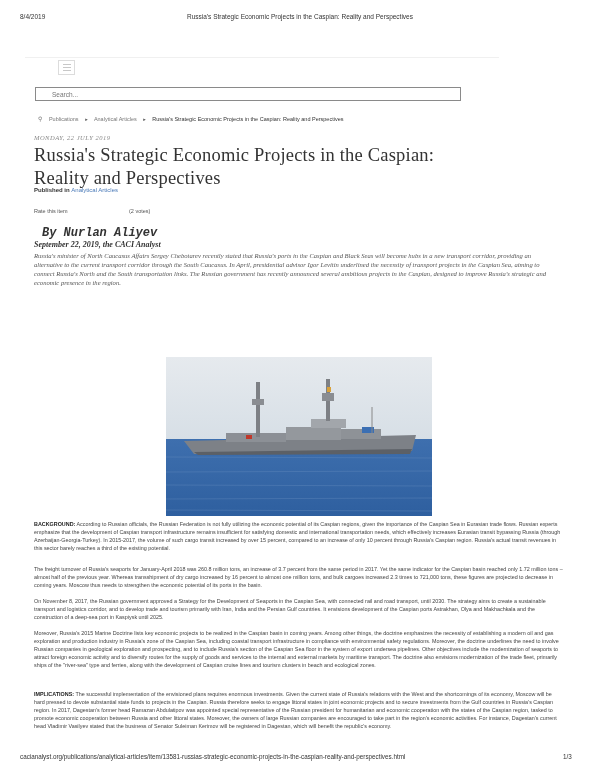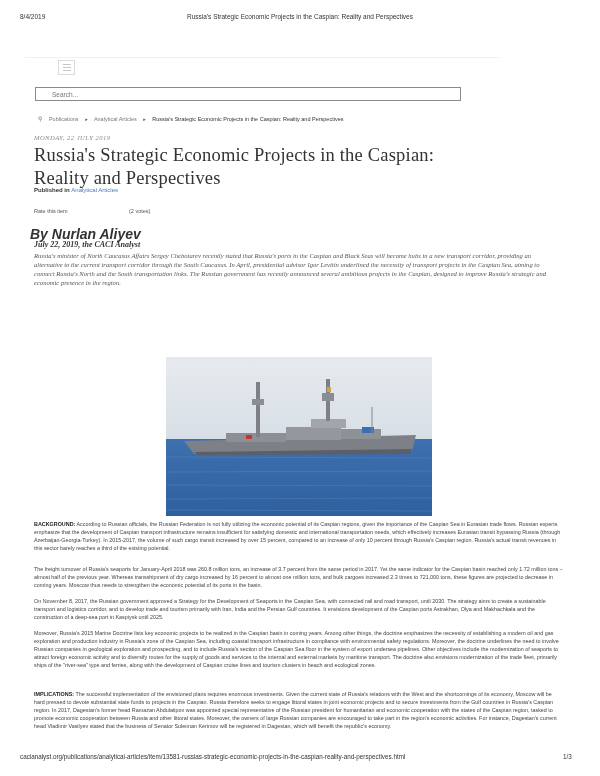--- a/index.html
+++ b/index.html
@@ -21,7 +21,7 @@
   .published a { color:#4a7ab8; font-weight:normal; text-decoration:none; }
   .rate { position:absolute; left:34px; top:208px; font-size:5.5px; color:#555; }
   .votes { position:absolute; left:129px; top:208px; font-size:5.5px; color:#555; }
-  .byline { position:absolute; left:30px; top:226px; font-family:Liberation Sans, sans-serif; font-style:italic; font-weight:bold; font-size:14px; color:#333; }
+  .byline { position:absolute; left:42px; top:226px; font-family:Liberation Mono, monospace; font-style:italic; font-weight:bold; font-size:12px; color:#333; }
   .byline2 { position:absolute; left:34px; top:240px; font-family:"Liberation Serif", serif; font-style:italic; font-weight:bold; font-size:8px; color:#333; }
   .lead { position:absolute; left:34px; top:251px; width:520px; font-family:"Liberation Serif", serif; font-style:italic; font-size:6.6px; line-height:9px; color:#555; margin:0; }
   .photo { position:absolute; left:166px; top:357px; width:266px; height:159px; overflow:hidden; }

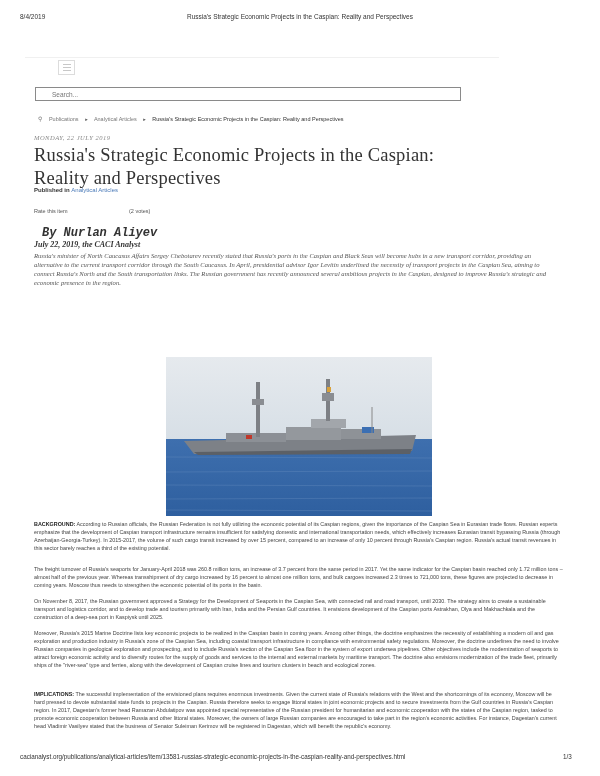--- a/index.html
+++ b/index.html
@@ -75,7 +75,7 @@
 <div class="votes">(2 votes)</div>
 
 <div class="byline">By Nurlan Aliyev</div>
-<div class="byline2">July 22, 2019, the CACI Analyst</div>
+<div class="byline2">September 22, 2019, the CACI Analyst</div>
 
 <p class="lead">Russia's minister of North Caucasus Affairs Sergey Chebotarev recently stated that Russia's ports in the Caspian and Black Seas will become hubs in a new transport corridor, providing an alternative to the current transport corridor through the South Caucasus. In April, presidential advisor Igor Levitin underlined the necessity of transport projects in the Caspian Sea, aiming to connect Russia's North and the South transportation links. The Russian government has recently announced several ambitious projects in the Caspian, designed to improve Russia's strategic and economic presence in the region.</p>
 

